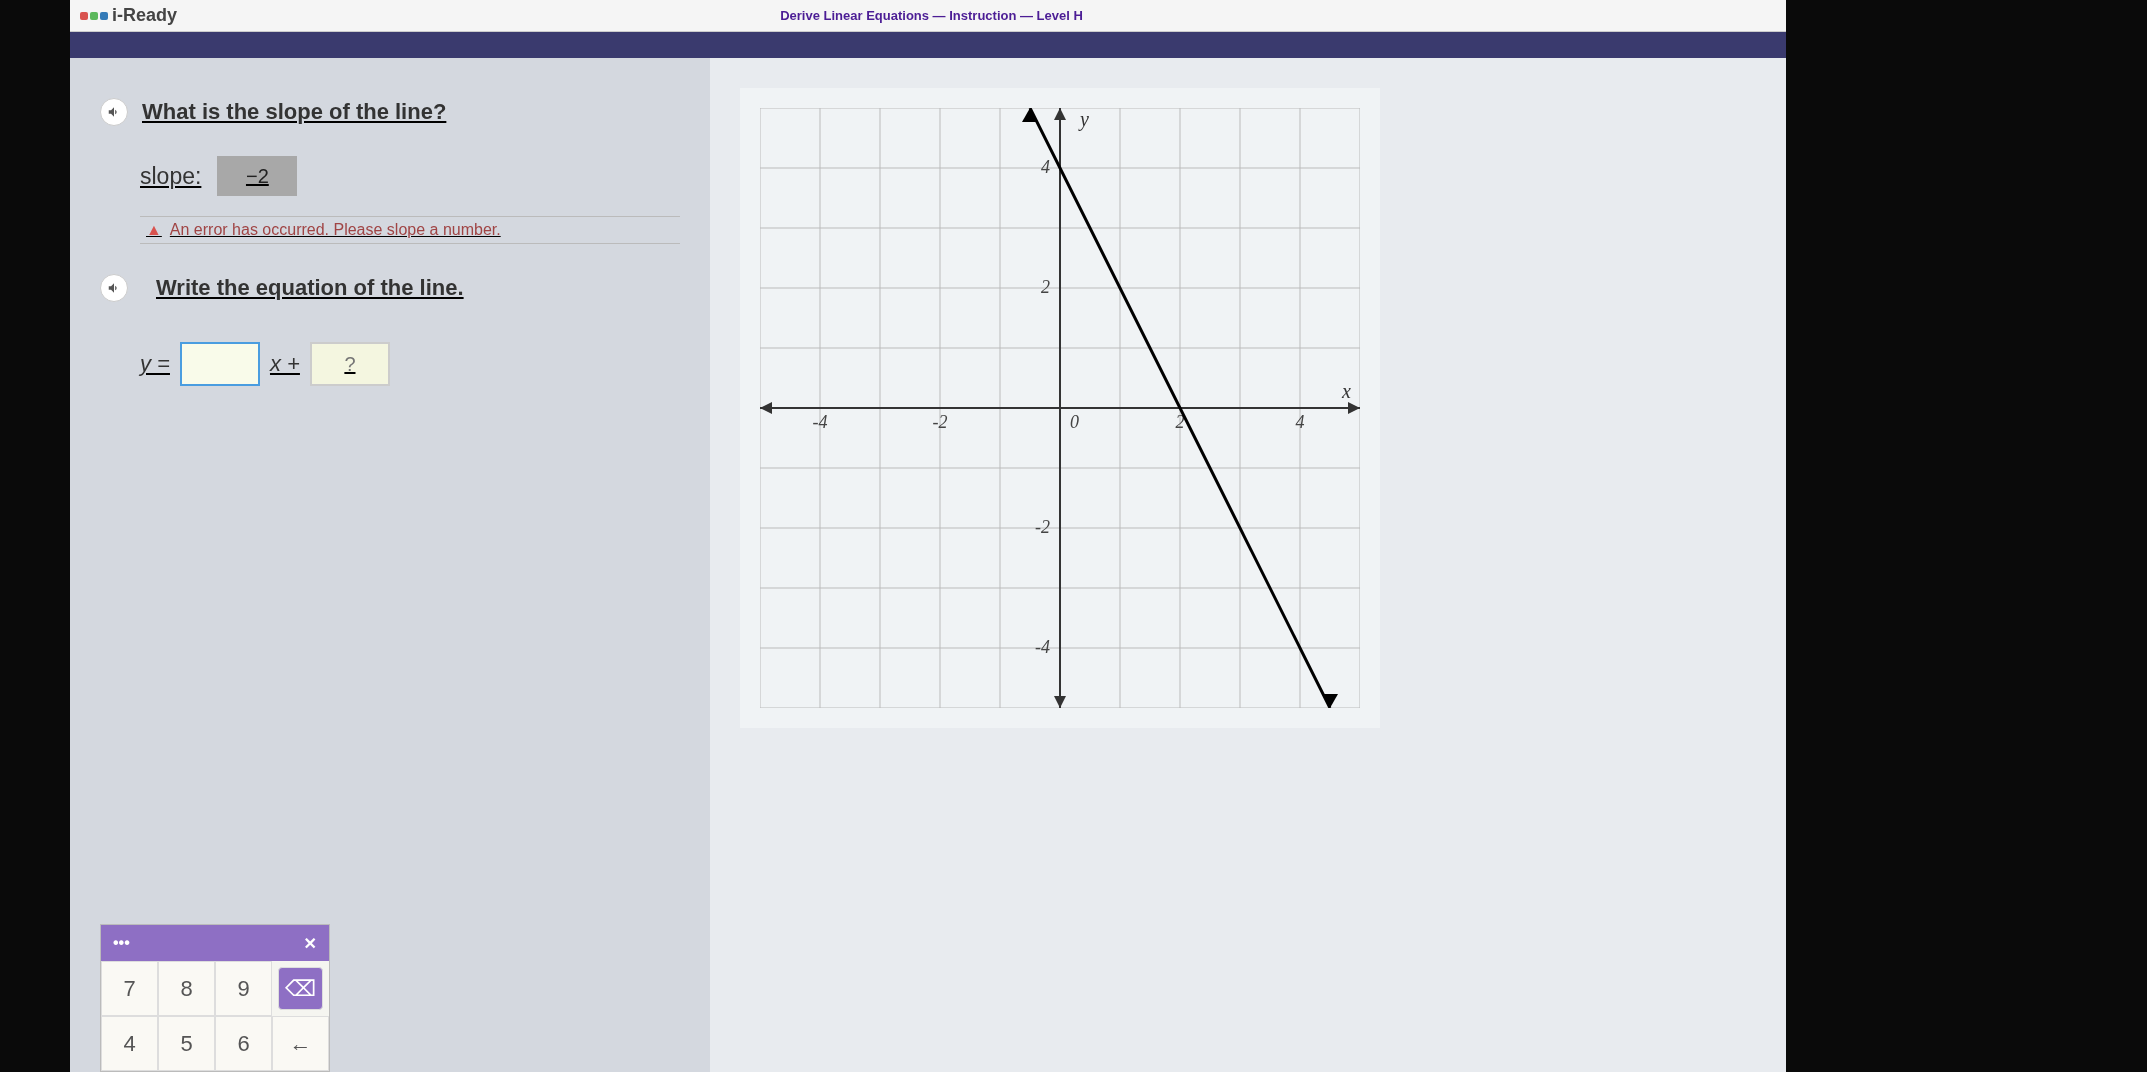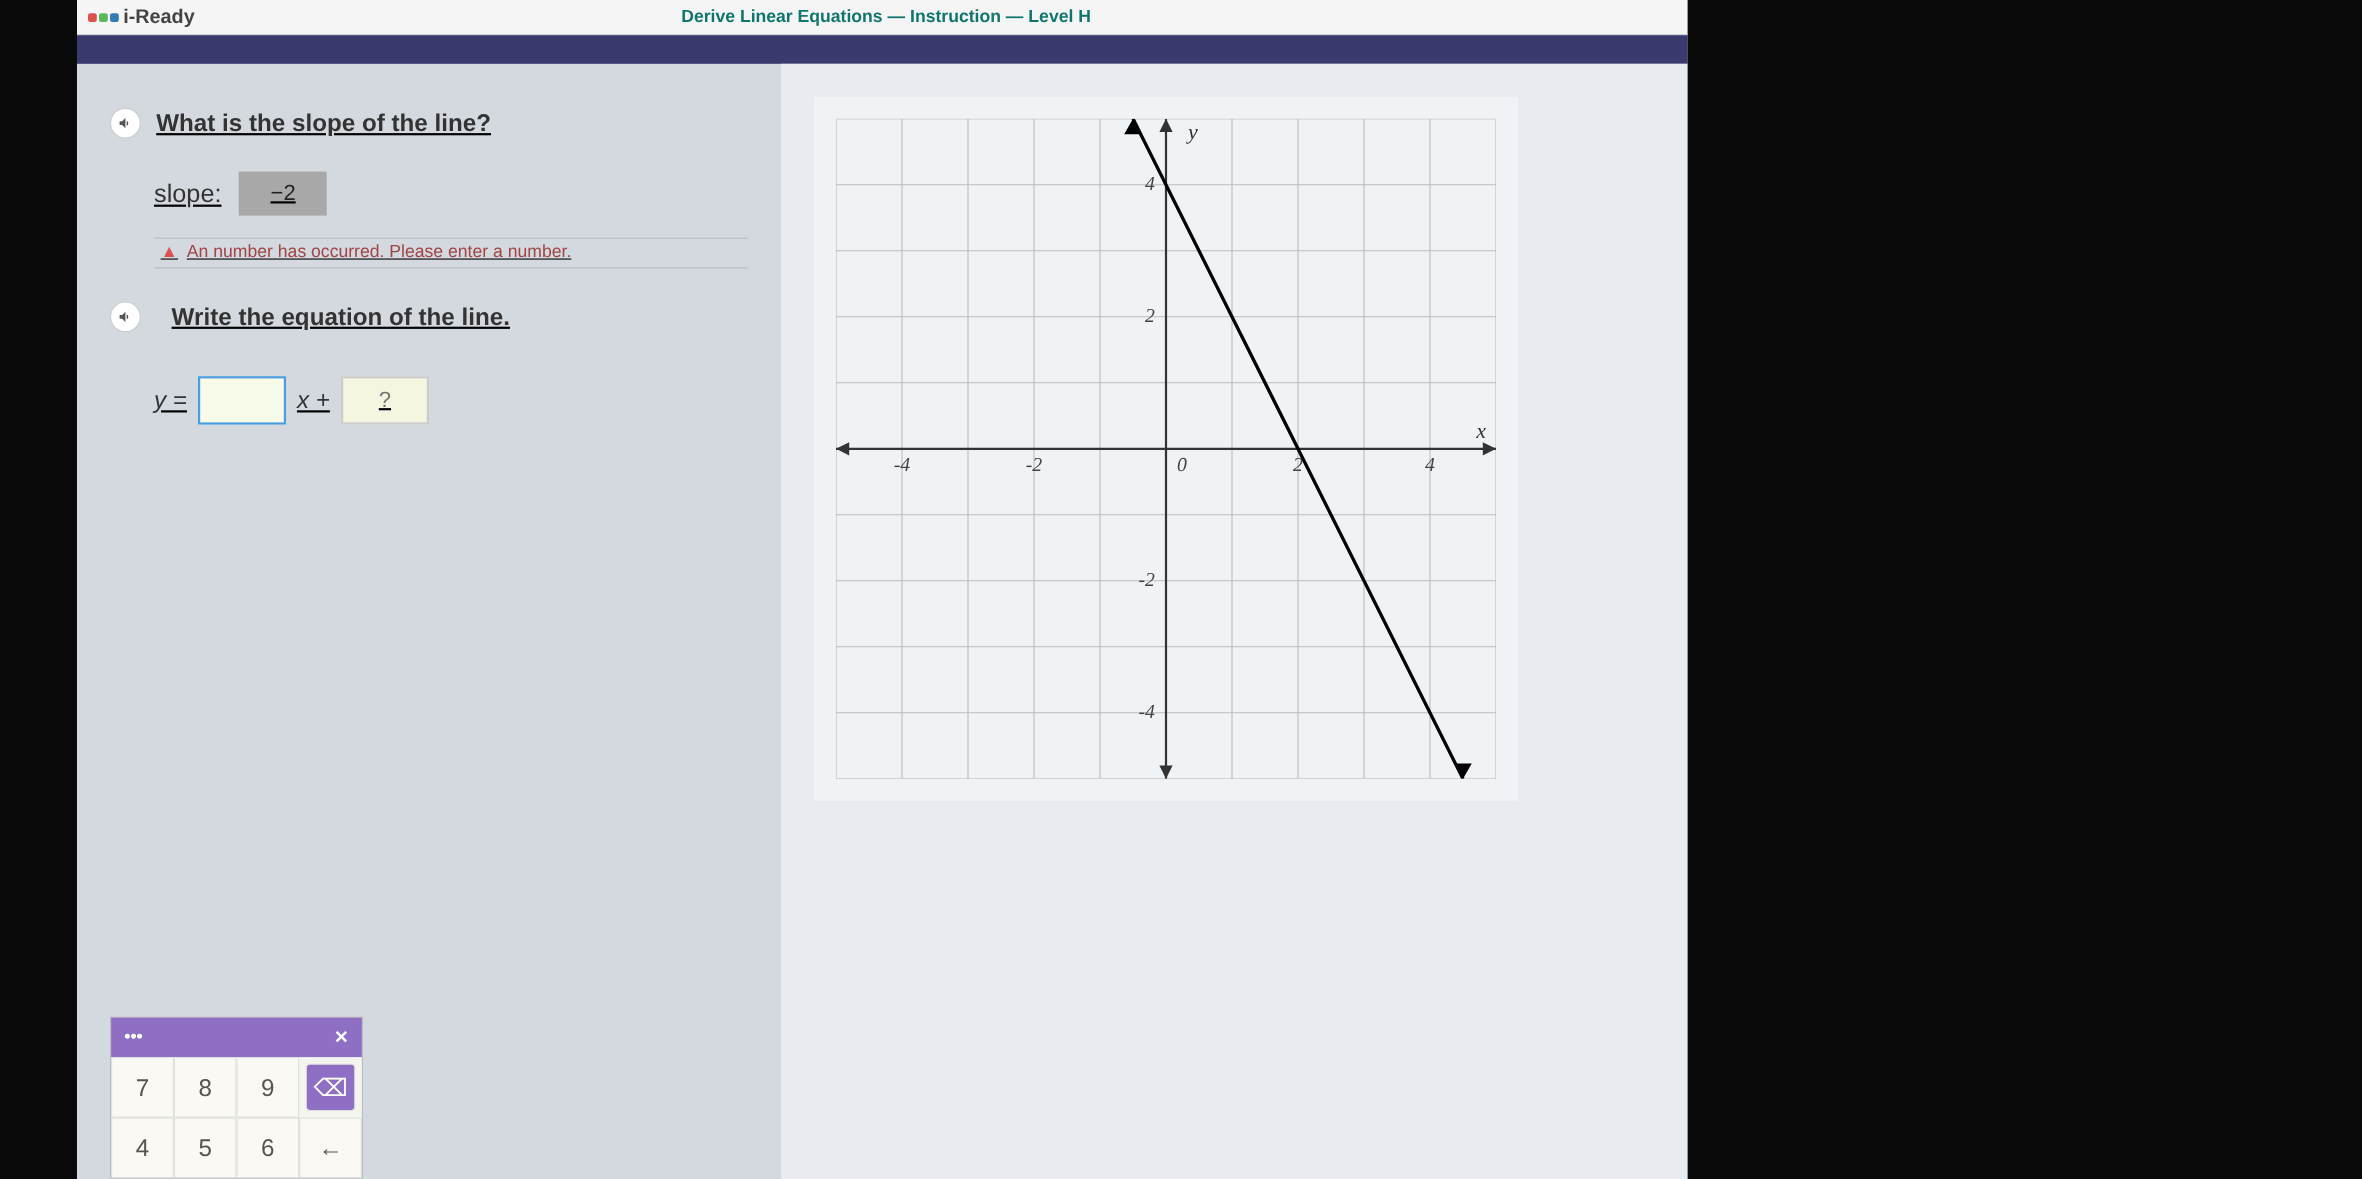--- a/index.html
+++ b/index.html
@@ -11,7 +11,7 @@
       overflow: hidden;
     }
     .app-frame {
-      width: 1464px;
+      width: 1716px;
       height: 1072px;
       margin-left: 70px;
       background: #d4d8df;

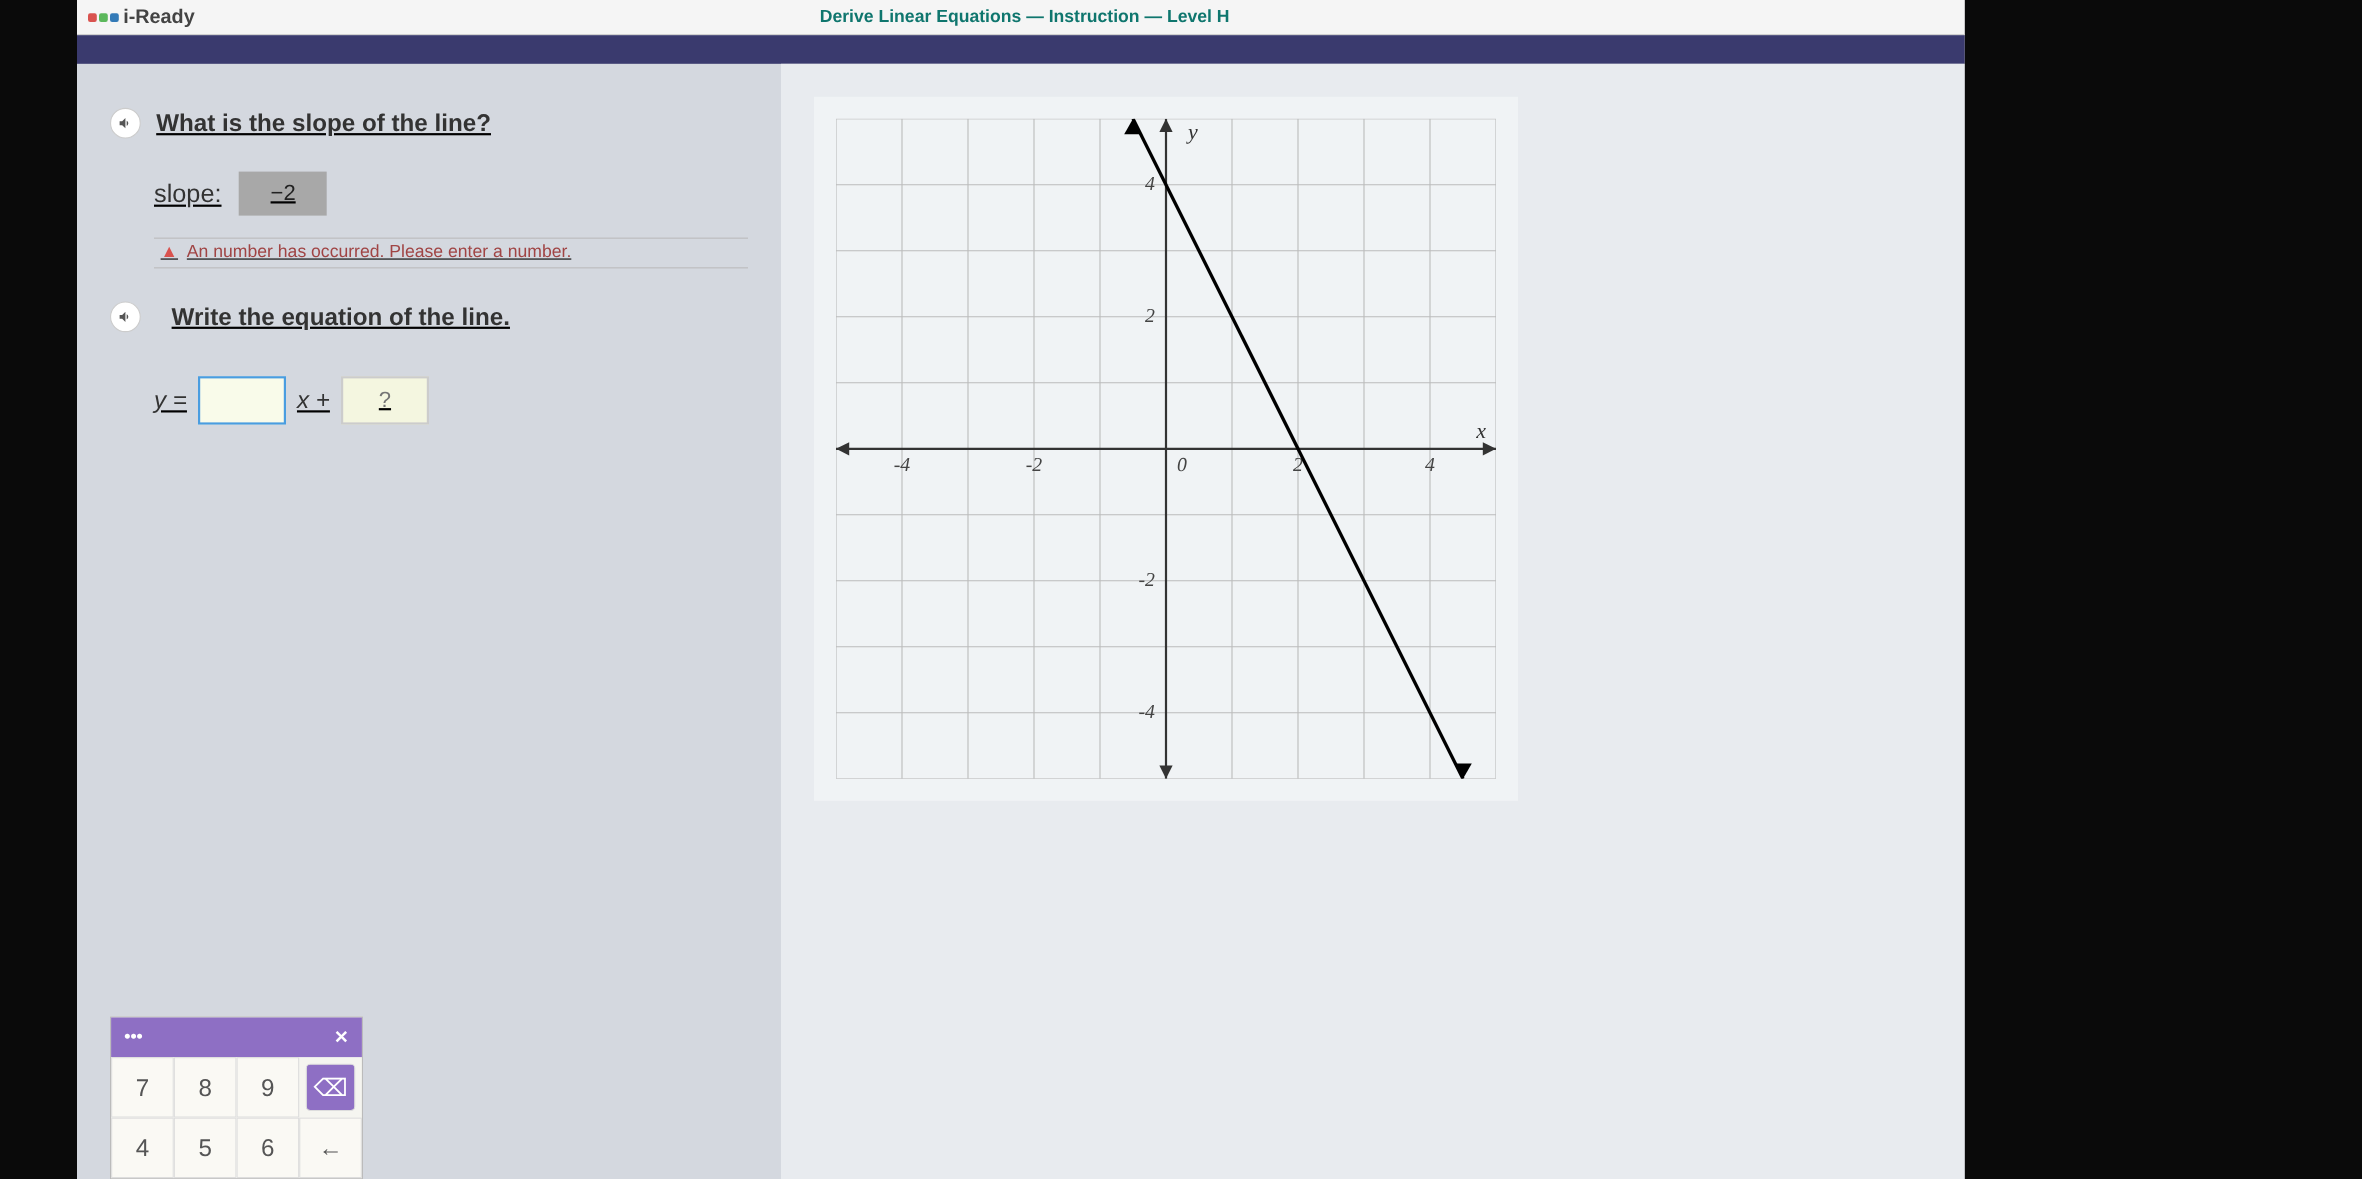--- a/index.html
+++ b/index.html
@@ -35,8 +35,8 @@
     .lesson-title {
       flex: 1;
       text-align: center;
-      font-size: 16px;
-      color: #0f766e;
+      font-size: 13px;
+      color: #4c1d95;
       font-weight: bold;
       margin-left: -100px;
     }

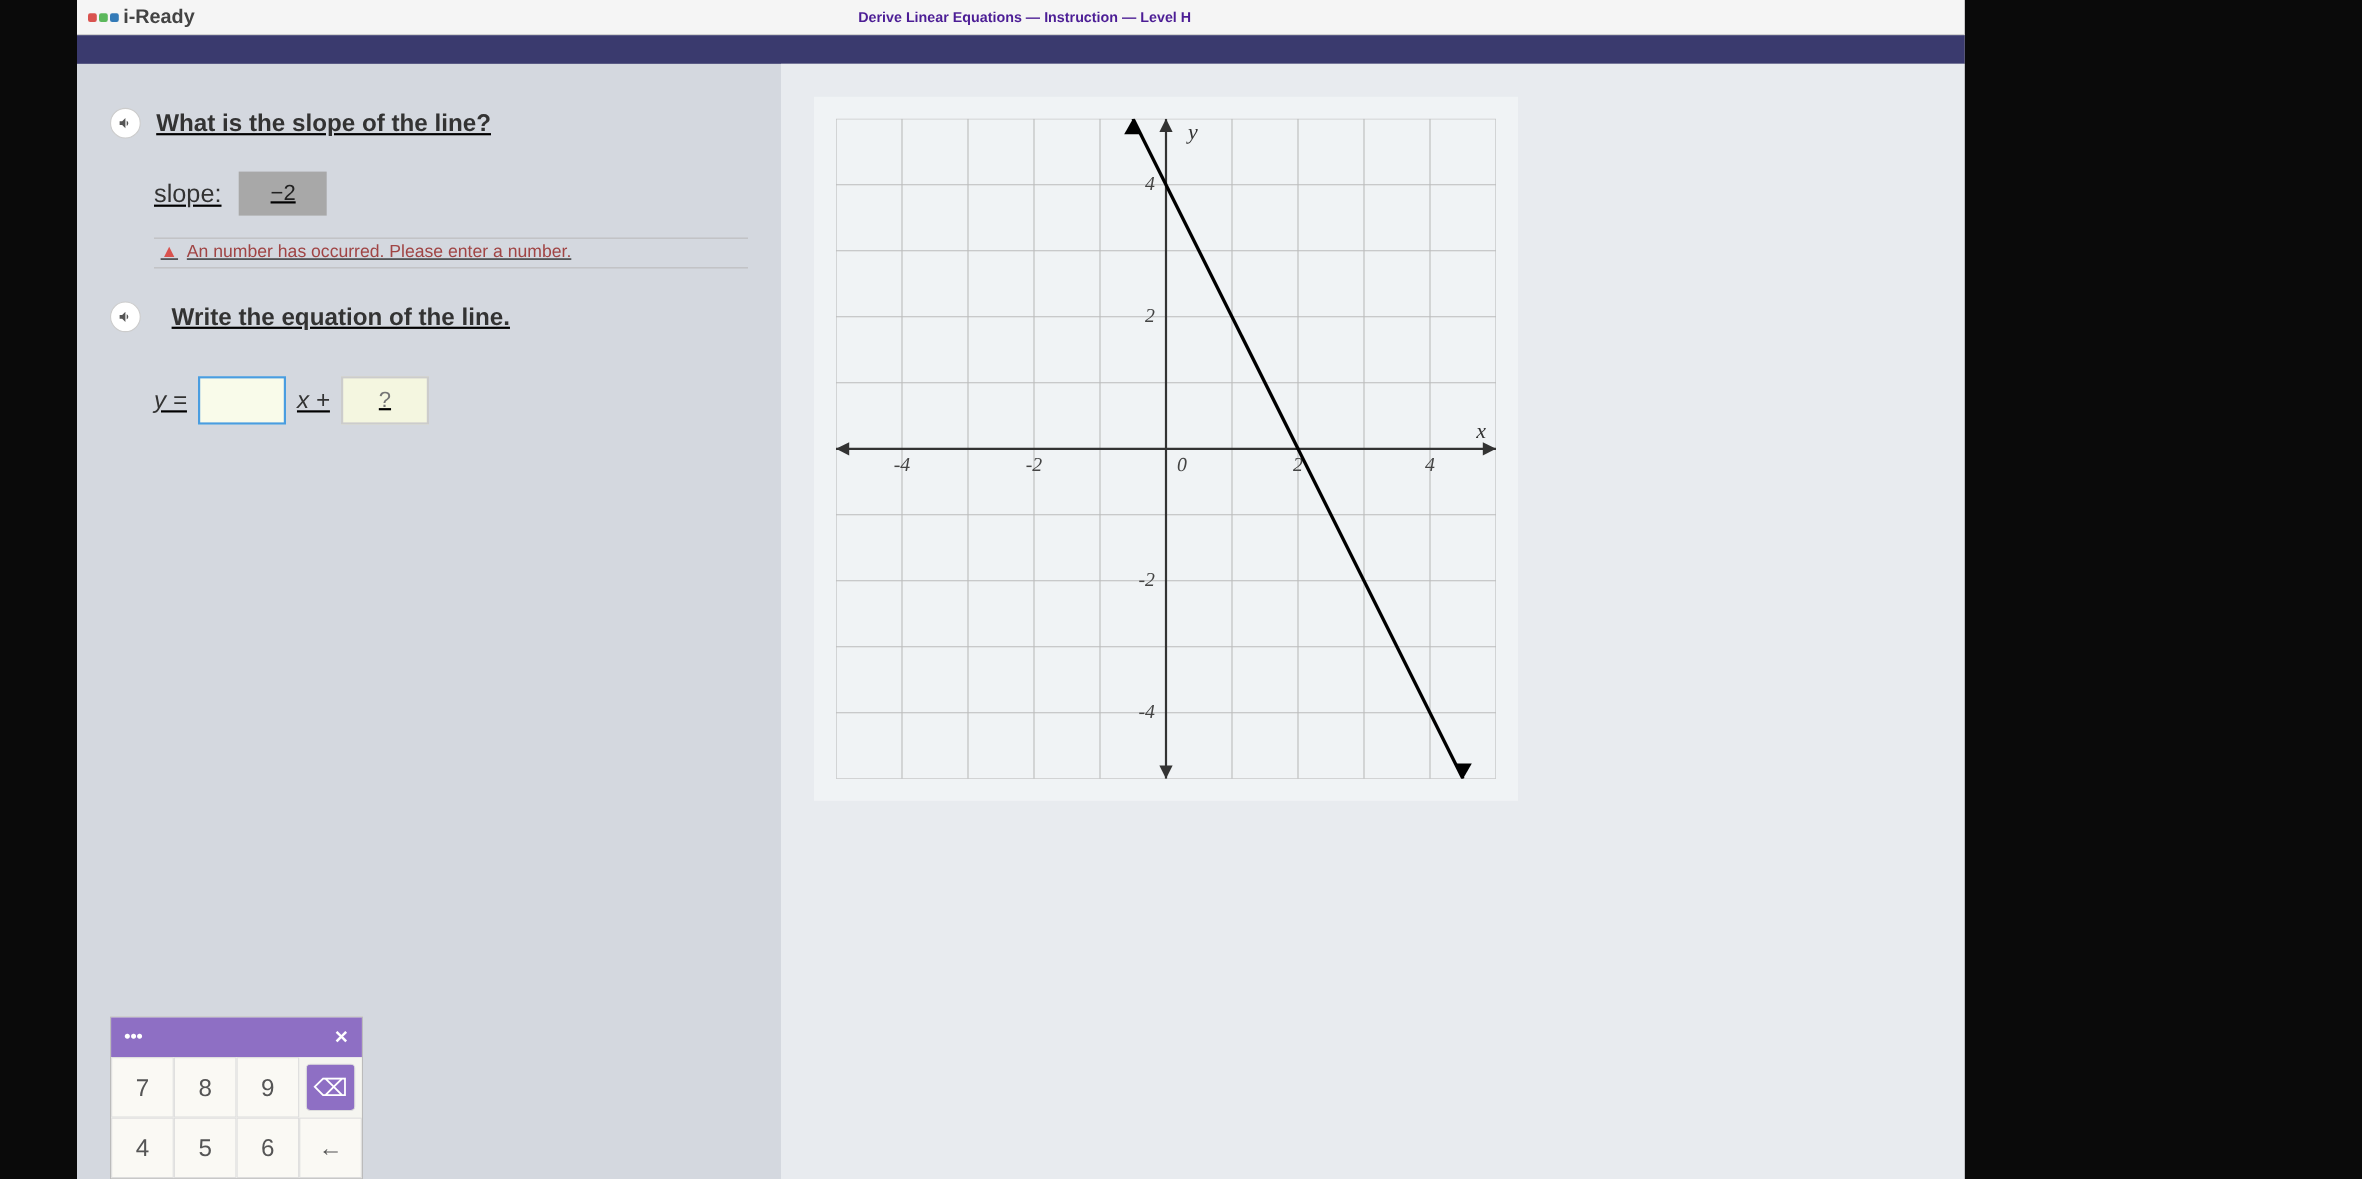--- a/index.html
+++ b/index.html
@@ -231,7 +231,7 @@
 
       <div class="error-row">
         <span class="warn-icon">▲</span>
-        <span>An number has occurred. Please enter a number.</span>
+        <span>An error has occurred. Please slope a number.</span>
       </div>
 
       <div class="prompt-row prompt-row2">

